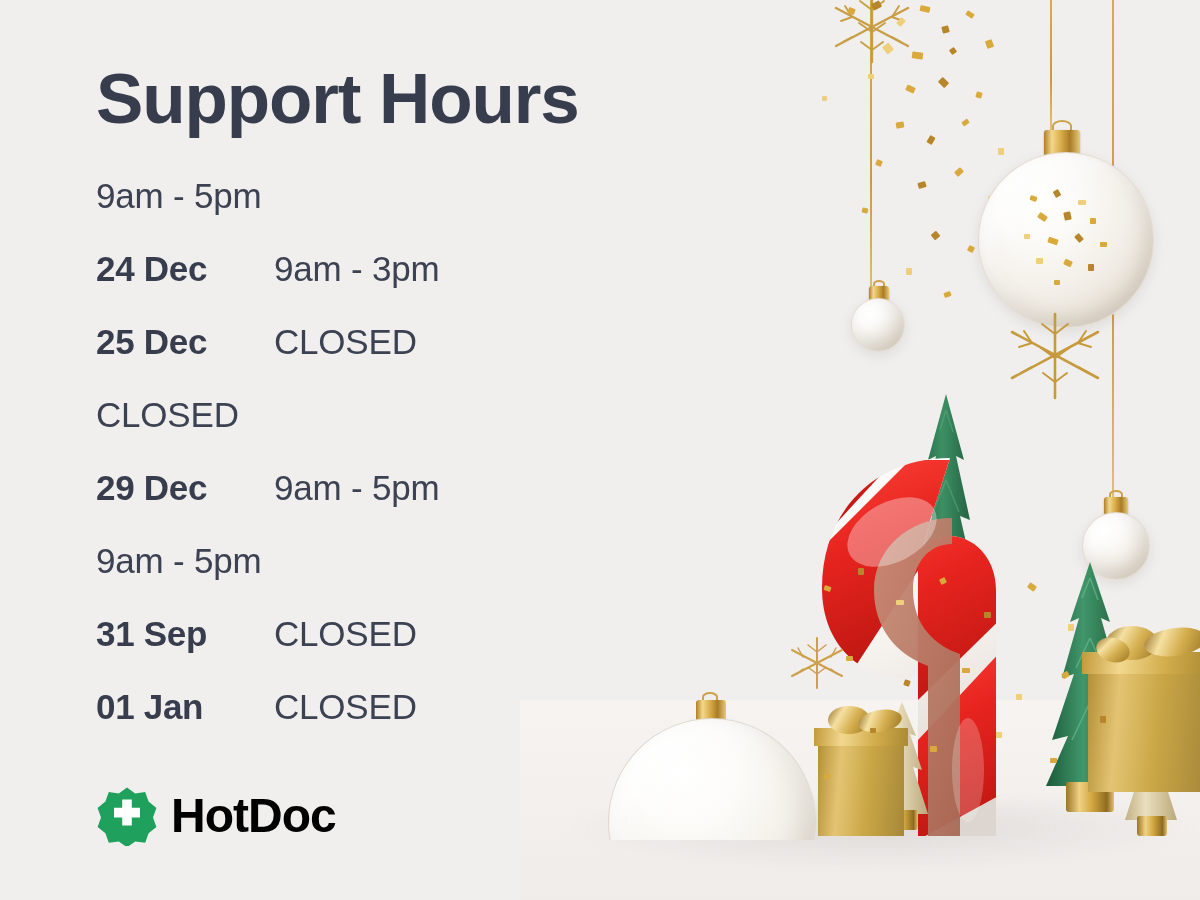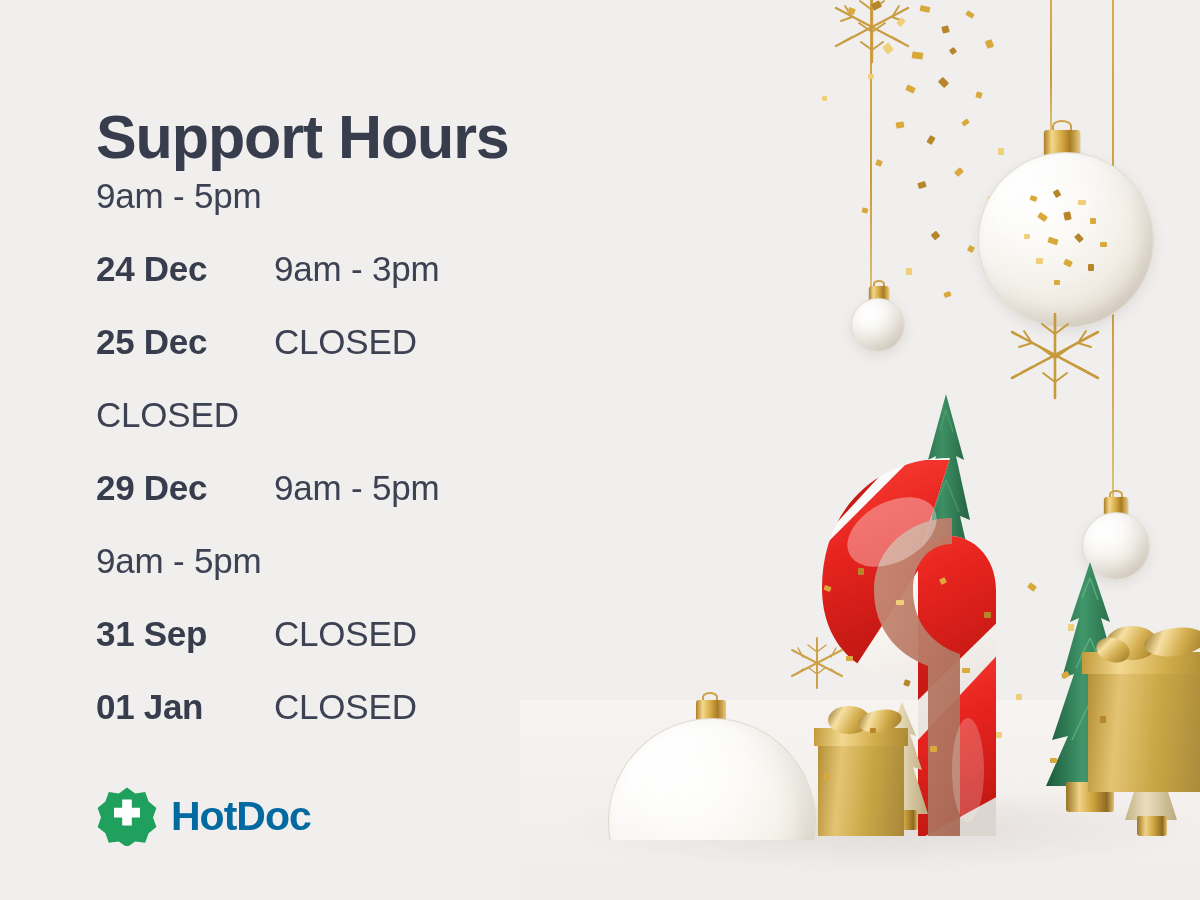--- a/index.html
+++ b/index.html
@@ -27,8 +27,8 @@
   .panel { position:absolute; left:0; top:0; width:600px; height:900px; }
   .title {
     position:absolute; left:96px; top:63px;
-    font-size:61px; font-weight:bold; letter-spacing:-1.1px;
-    color:#373d4d; line-height:1;margin-top:44px;
+    font-size:71px; font-weight:bold; letter-spacing:-1.1px;
+    color:#373d4d; line-height:1;
   }
   .hours-list { position:absolute; left:96px; top:176px; width:440px; }
   .hours-row { display:flex; align-items:baseline; height:73px; }

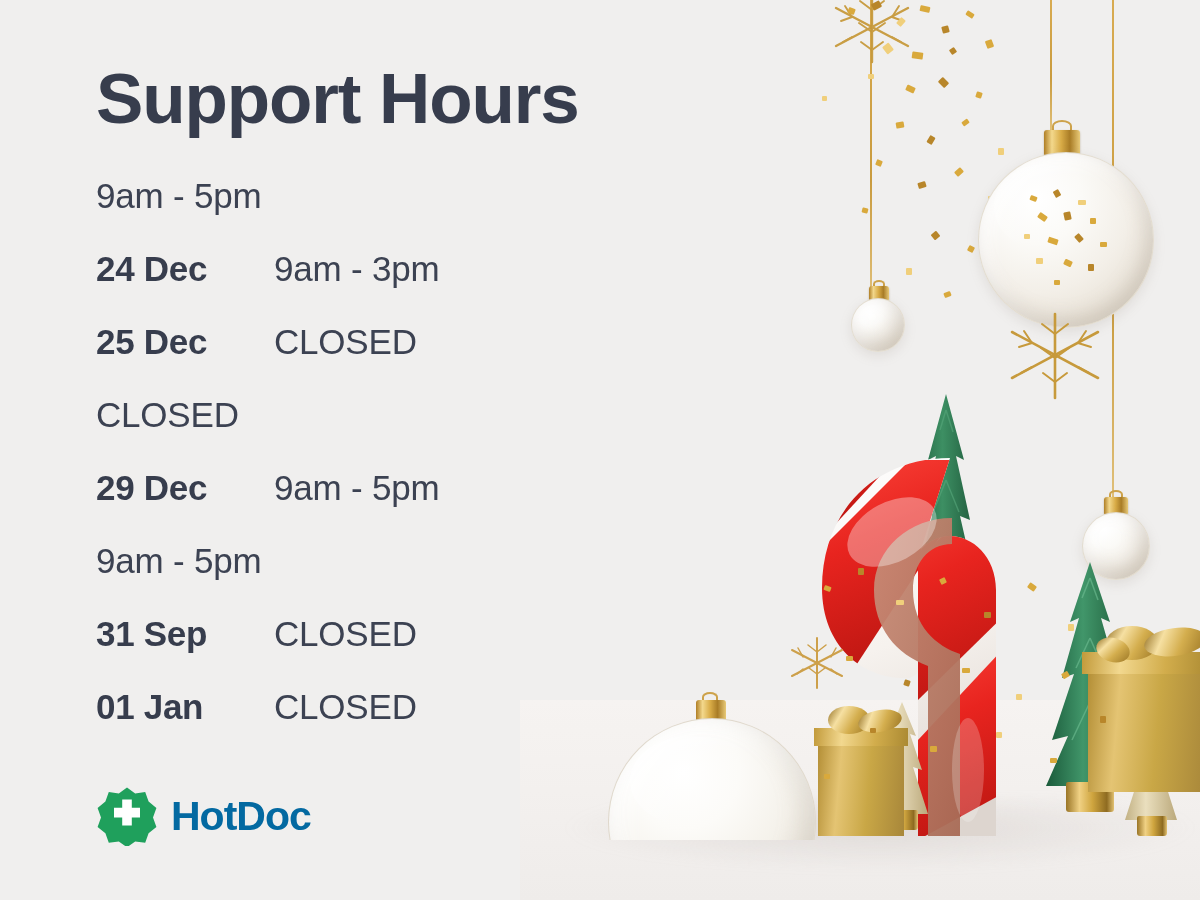--- a/index.html
+++ b/index.html
@@ -45,7 +45,7 @@
   .logo { position:absolute; left:97px; top:786px; display:flex; align-items:center; gap:14px; }
   .logo-badge { position:relative; width:60px; height:60px; }
   .logo-badge svg { display:block; width:60px; height:60px; }
-  .logo-word { font-size:41px; font-weight:bold; color:#0369a1; letter-spacing:-1px; line-height:1; }
+  .logo-word { font-size:48px; font-weight:bold; color:#000000; letter-spacing:-1px; line-height:1; }
 
   
   .art { position:absolute; left:560px; top:0; width:640px; height:900px; }

